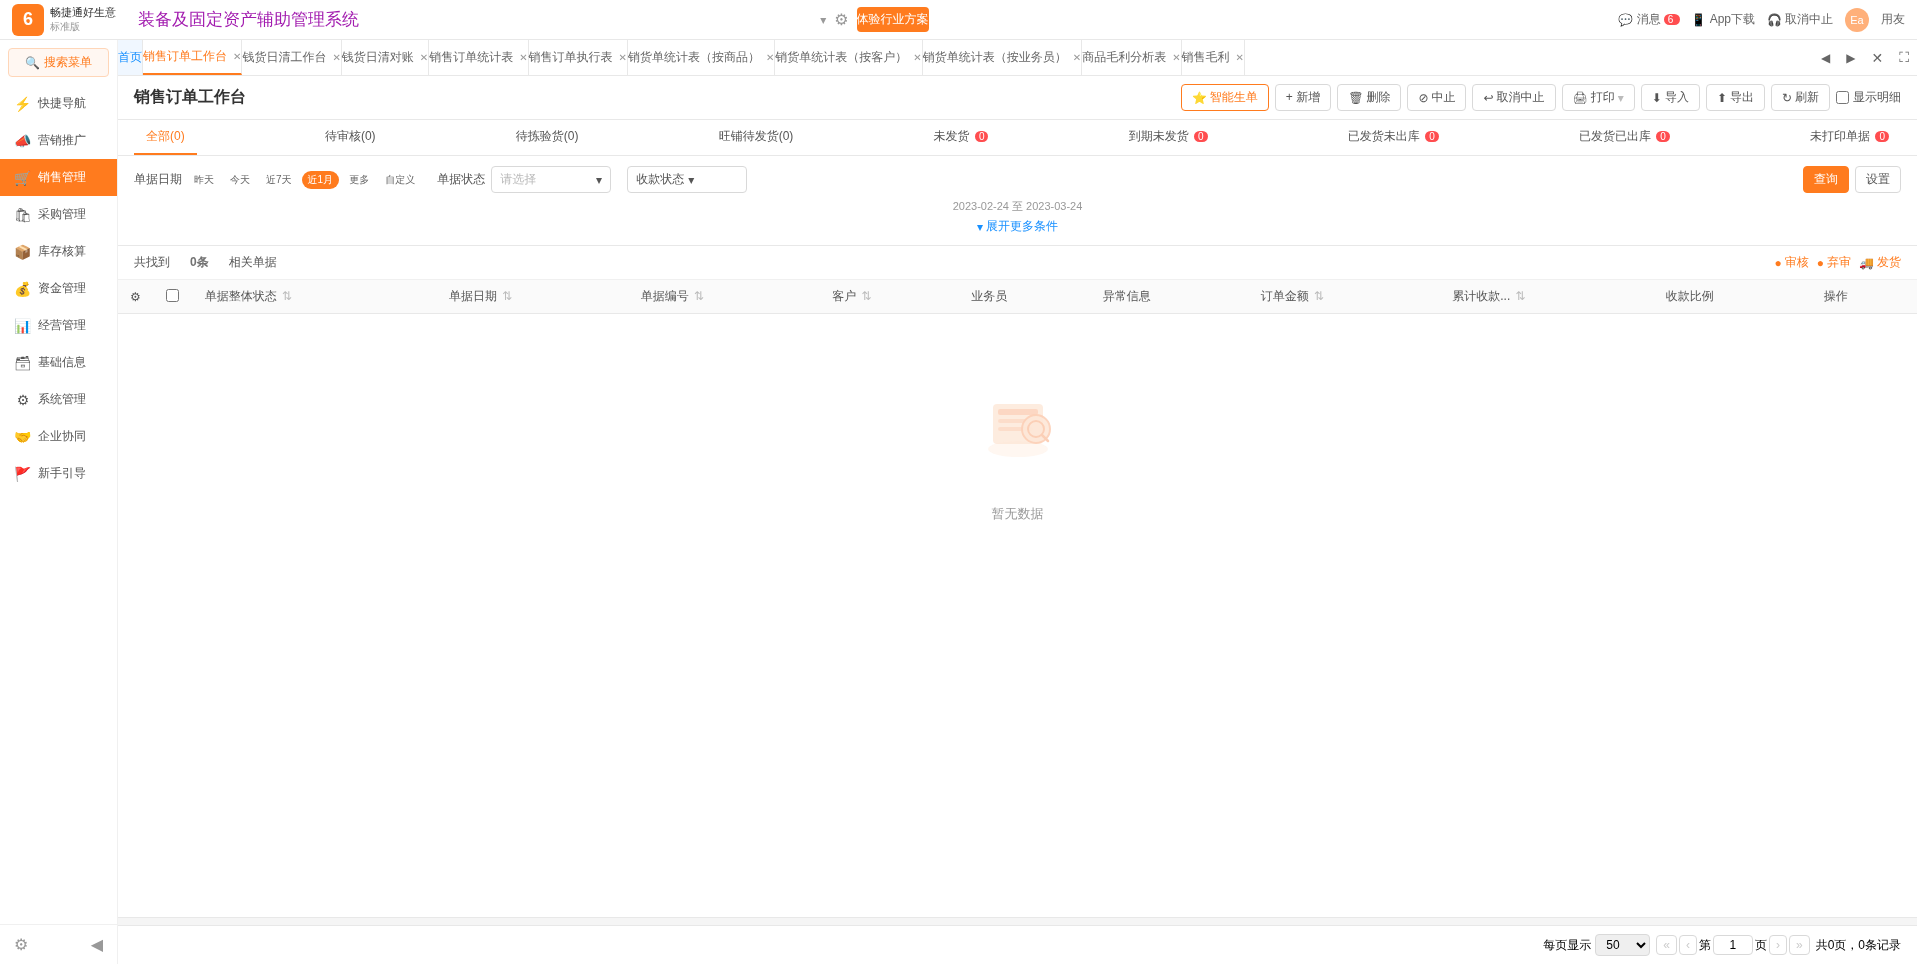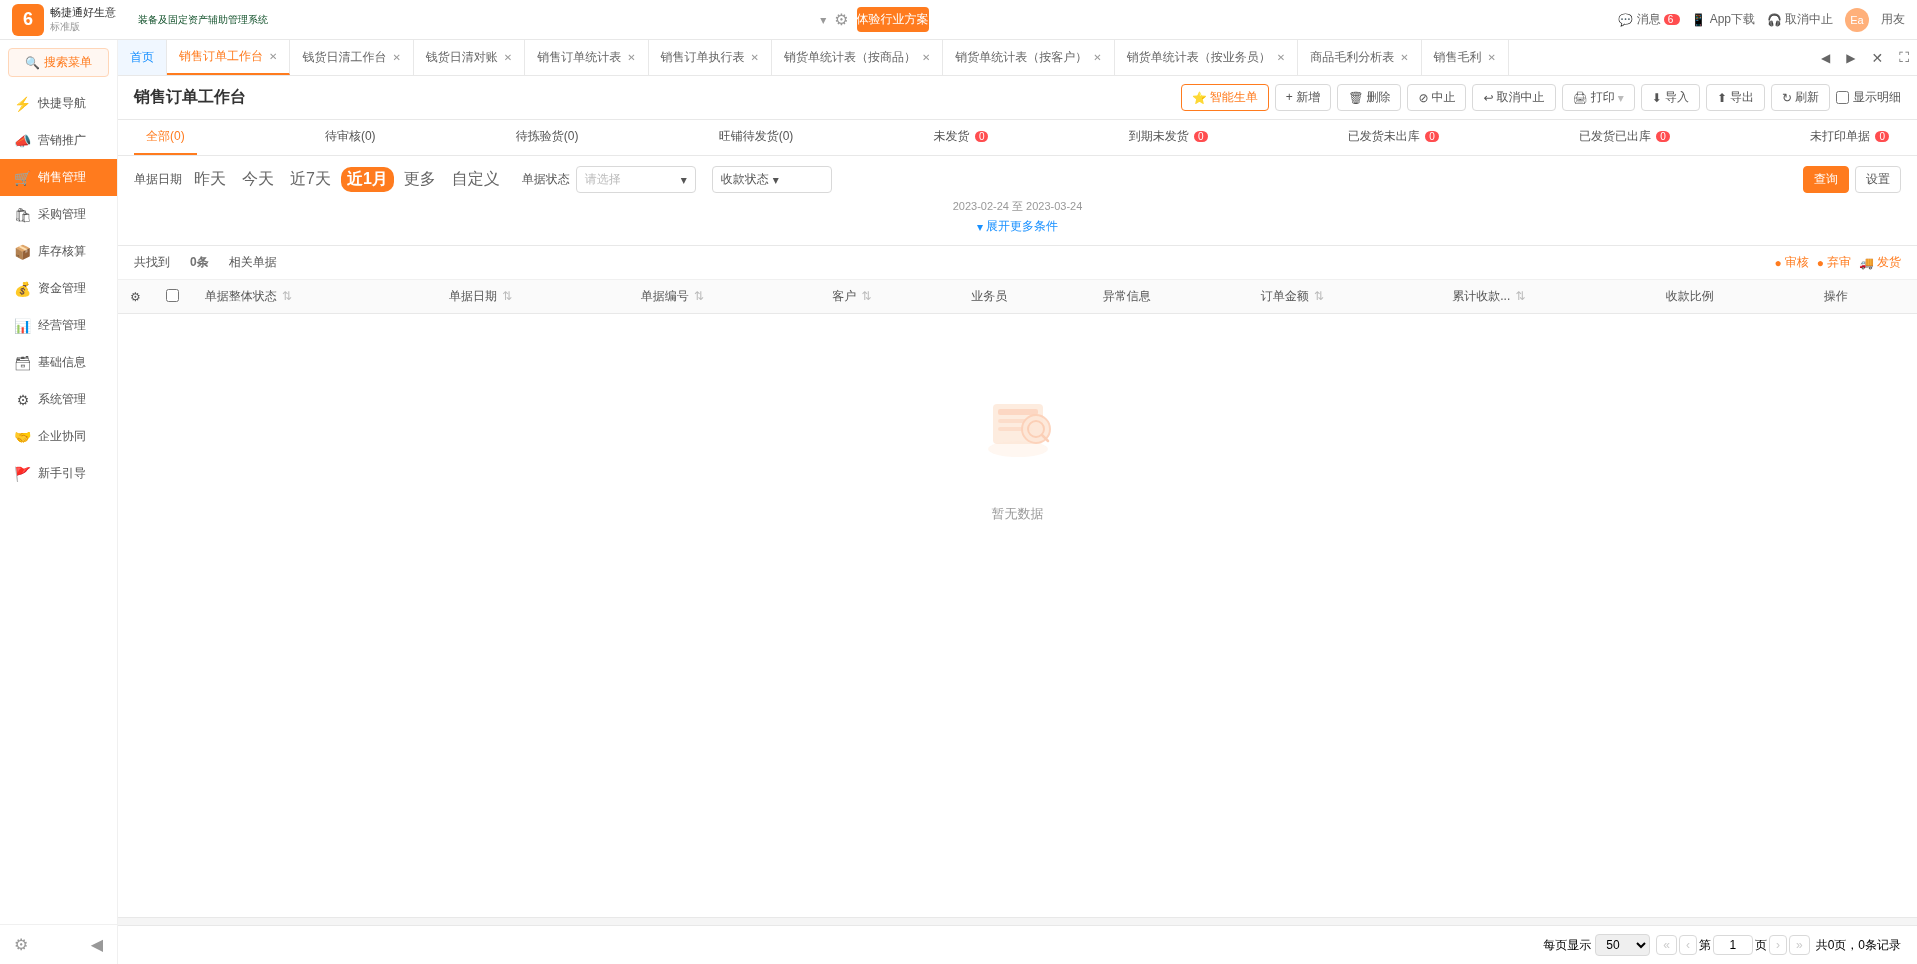--- a/index.html
+++ b/index.html
@@ -14,7 +14,7 @@
     .logo-icon { width: 32px; height: 32px; background: #ff7b1e; border-radius: 6px; display: flex; align-items: center; justify-content: center; color: white; font-size: 18px; font-weight: bold; }
     .logo-text { font-size: 11px; color: #333; line-height: 1.4; }
     .logo-sub { font-size: 10px; color: #999; }
-    .system-title { color: #14532d; font-size: 10px; flex: 1; }
+    .system-title { color: #a21caf; font-size: 17px; flex: 1; }
     .header-btn-orange { background: #ff7b1e; color: white; border: none; border-radius: 4px; padding: 4px 0; cursor: pointer; font-size: 12px; }
     .header-actions { display: flex; align-items: center; gap: 12px; color: #666; font-size: 12px; }
     .header-actions span { cursor: pointer; display: flex; align-items: center; gap: 3px; }

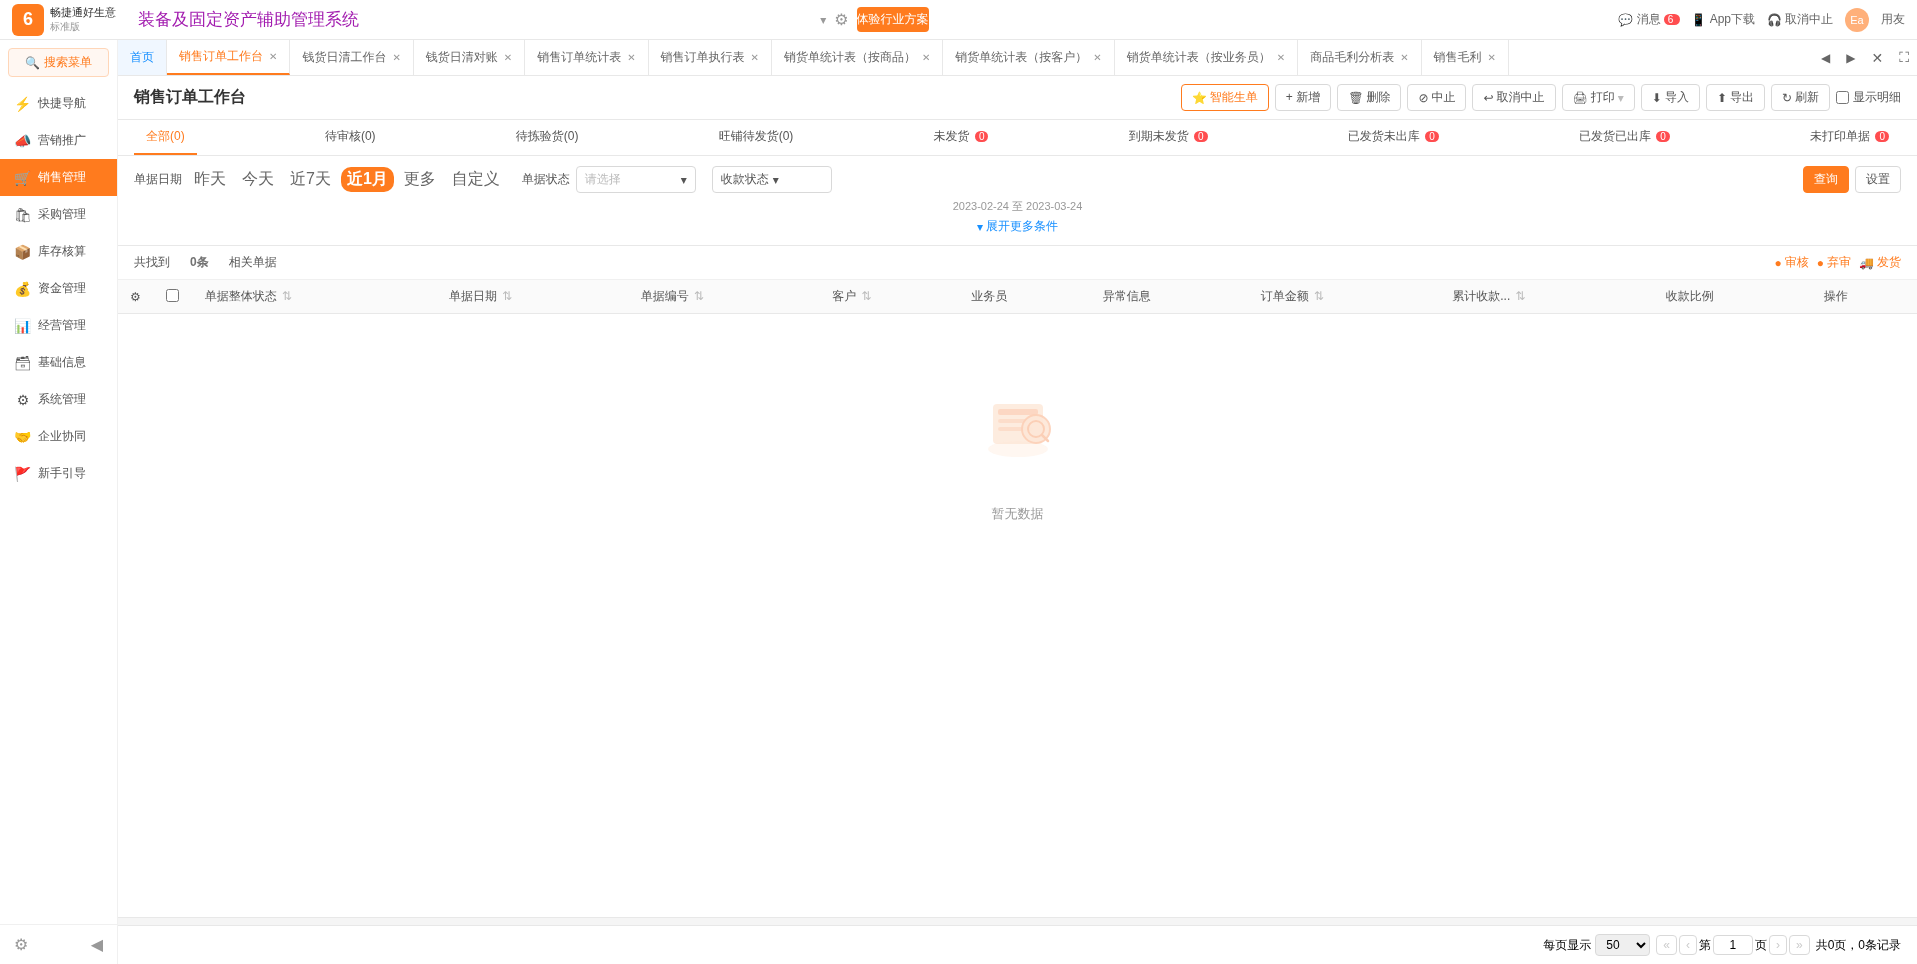--- a/index.html
+++ b/index.html
@@ -37,7 +37,7 @@
 
     
     .tab-bar { display: flex; align-items: center; background: #fff; border-bottom: 1px solid #e8e8e8; height: 36px; flex-shrink: 0; overflow: hidden; }
-    .tab-item { display: flex; align-items: center; gap: 4px; padding: 0 12px; height: 100%; border-right: 1px solid #e8e8e8; cursor: pointer; color: #666; font-size: 12px; white-space: nowrap; flex-shrink: 0; }
+    .tab-item { display: flex; align-items: center; gap: 4px; padding: 0 0; height: 100%; border-right: 1px solid #e8e8e8; cursor: pointer; color: #666; font-size: 12px; white-space: nowrap; flex-shrink: 0; }
     .tab-item.active { background: #fff; color: #ff7b1e; border-bottom: 2px solid #ff7b1e; }
     .tab-item.home { background: #f0f7ff; color: #1890ff; }
     .tab-close { color: #999; font-size: 10px; margin-left: 2px; }

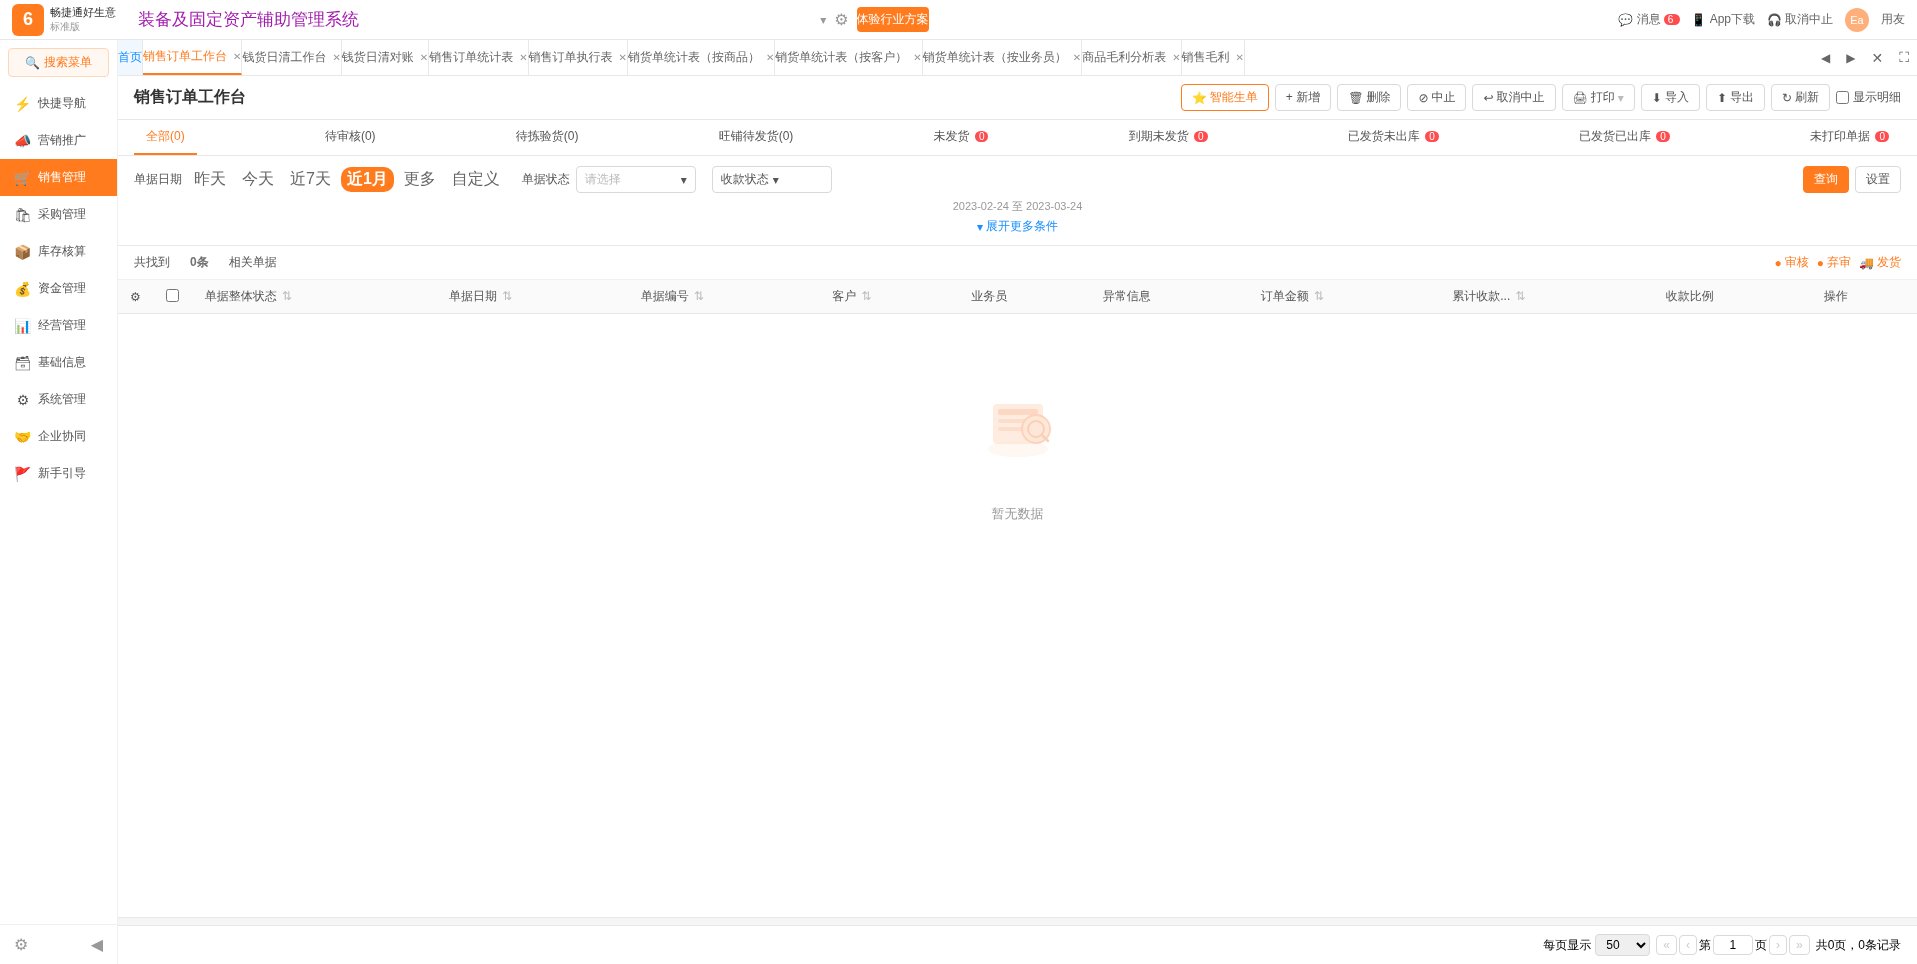--- a/index.html
+++ b/index.html
@@ -69,7 +69,7 @@
     .filter-select { border: 1px solid #d9d9d9; border-radius: 4px; padding: 4px 8px; font-size: 12px; color: #555; display: flex; align-items: center; gap: 4px; cursor: pointer; min-width: 120px; background: #fff; }
     .date-range { display: flex; align-items: center; gap: 4px; font-size: 11px; color: #999; }
     .quick-dates { display: flex; gap: 4px; }
-    .quick-date { padding: 2px 6px; cursor: pointer; color: #666; font-size: 16px; border-radius: 3px; }
+    .quick-date { padding: 2px 6px; cursor: pointer; color: #666; font-size: 10px; border-radius: 3px; }
     .quick-date.active { background: #ff7b1e; color: white; border-radius: 10px; font-weight: bold; }
     .expand-btn { display: flex; align-items: center; gap: 3px; color: #1890ff; cursor: pointer; font-size: 12px; }
     .filter-row2 { display: flex; justify-content: center; margin-top: 6px; }

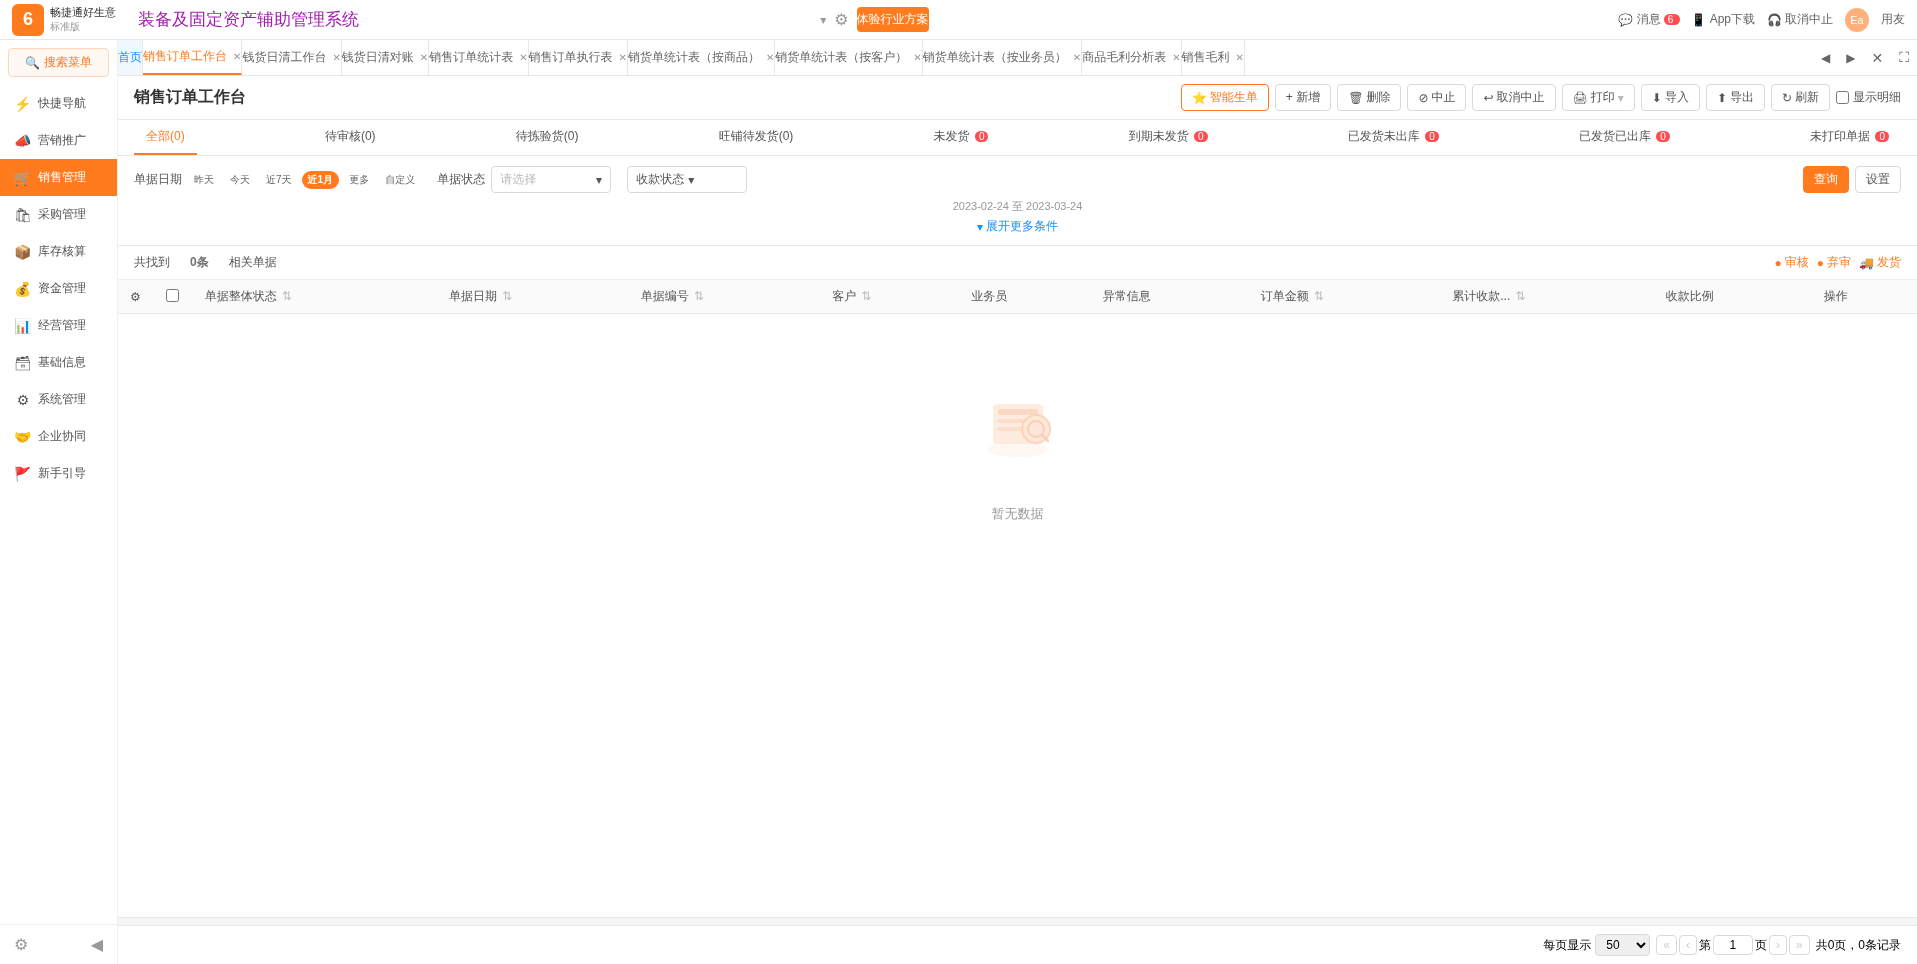--- a/index.html
+++ b/index.html
@@ -70,7 +70,7 @@
     .date-range { display: flex; align-items: center; gap: 4px; font-size: 11px; color: #999; }
     .quick-dates { display: flex; gap: 4px; }
     .quick-date { padding: 2px 6px; cursor: pointer; color: #666; font-size: 10px; border-radius: 3px; }
-    .quick-date.active { background: #ff7b1e; color: white; border-radius: 10px; font-weight: bold; }
+    .quick-date.active { background: #ff7b1e; color: white; border-radius: 10px; }
     .expand-btn { display: flex; align-items: center; gap: 3px; color: #1890ff; cursor: pointer; font-size: 12px; }
     .filter-row2 { display: flex; justify-content: center; margin-top: 6px; }
 

